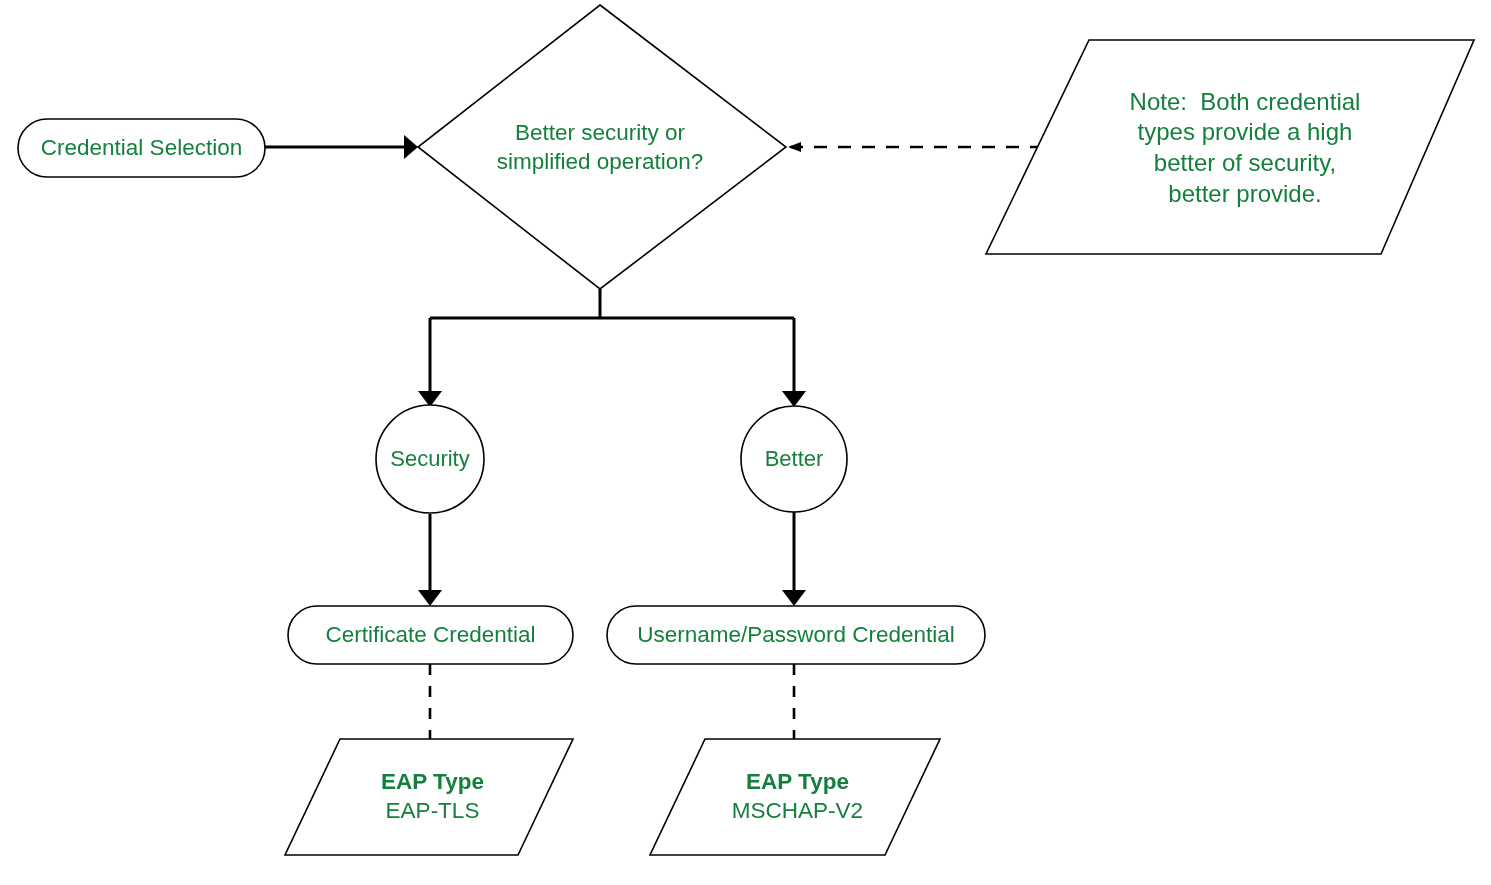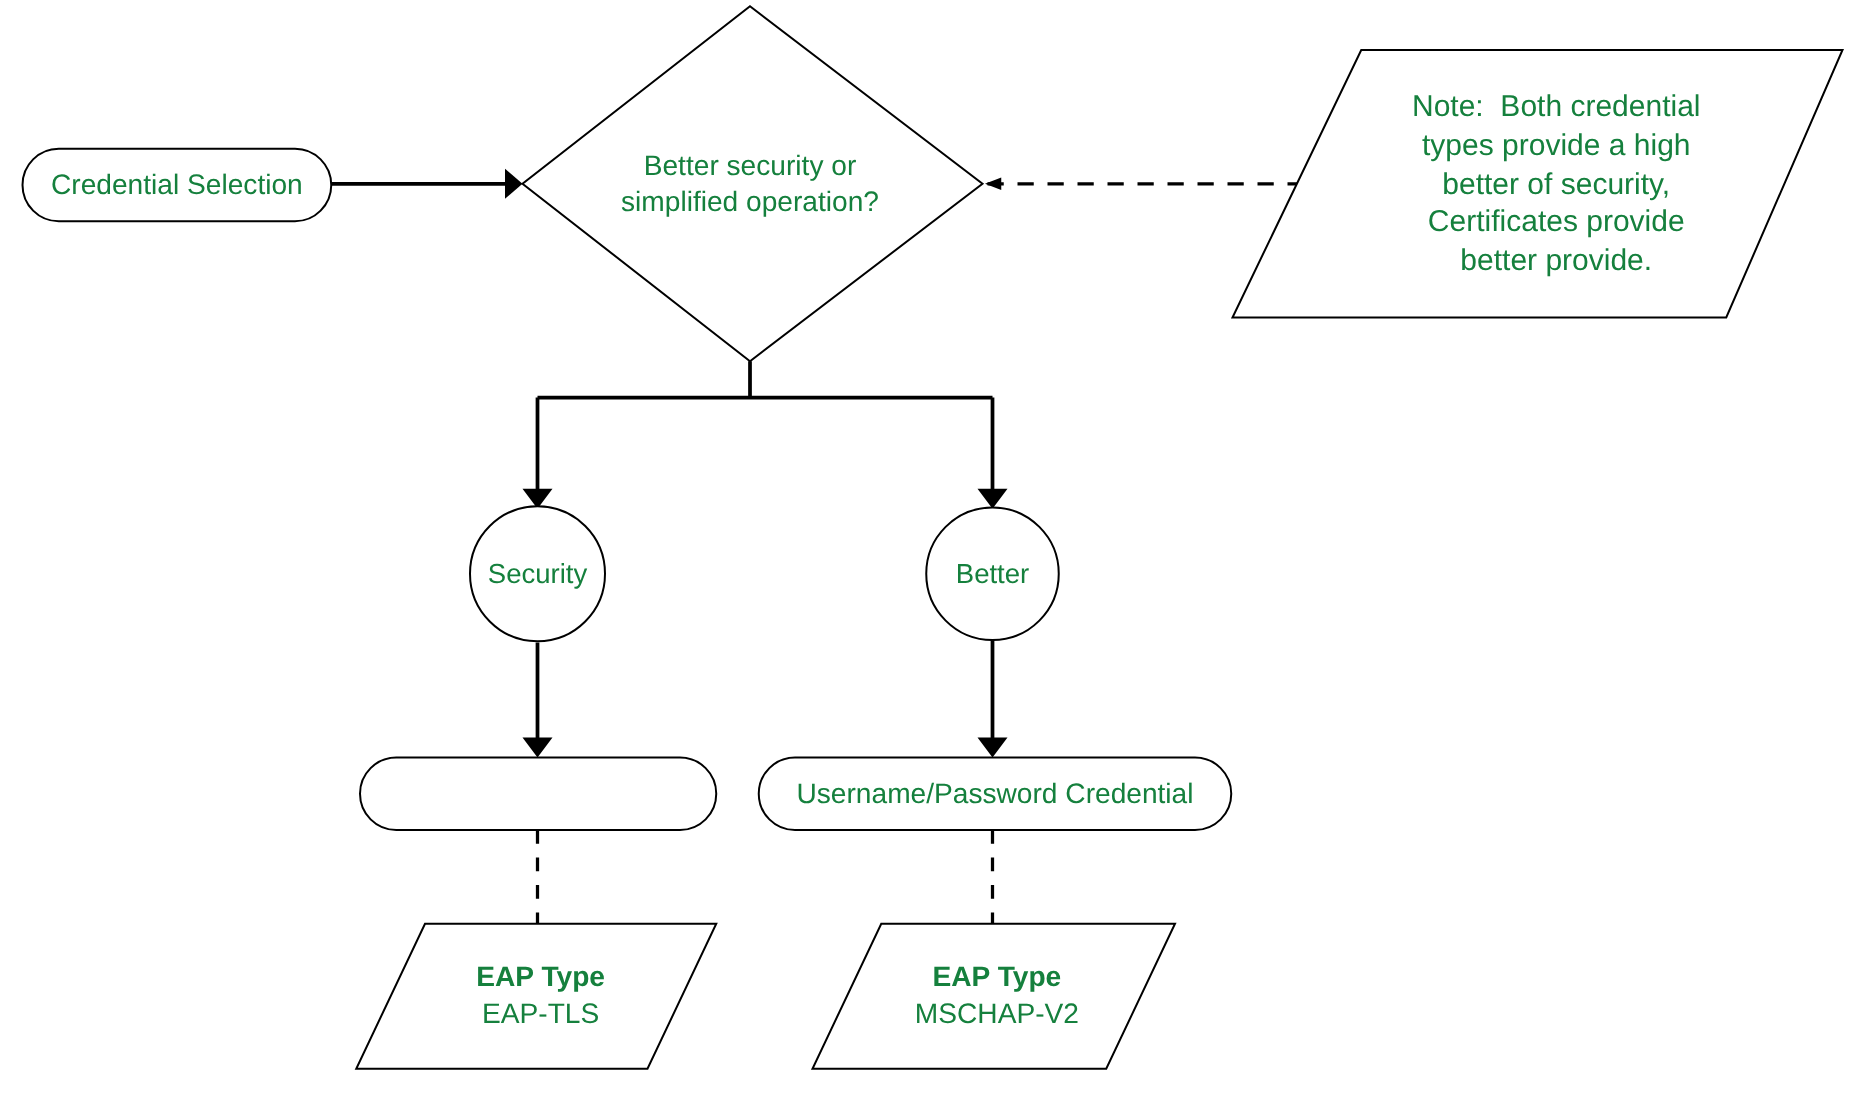--- a/index.html
+++ b/index.html
@@ -157,7 +157,6 @@
     <span>Note:  Both credential</span>
     <span>types provide a high</span>
     <span>better of security,</span>
-    <span>Certificates provide</span>
     <span>better provide.</span>
   </div>
 

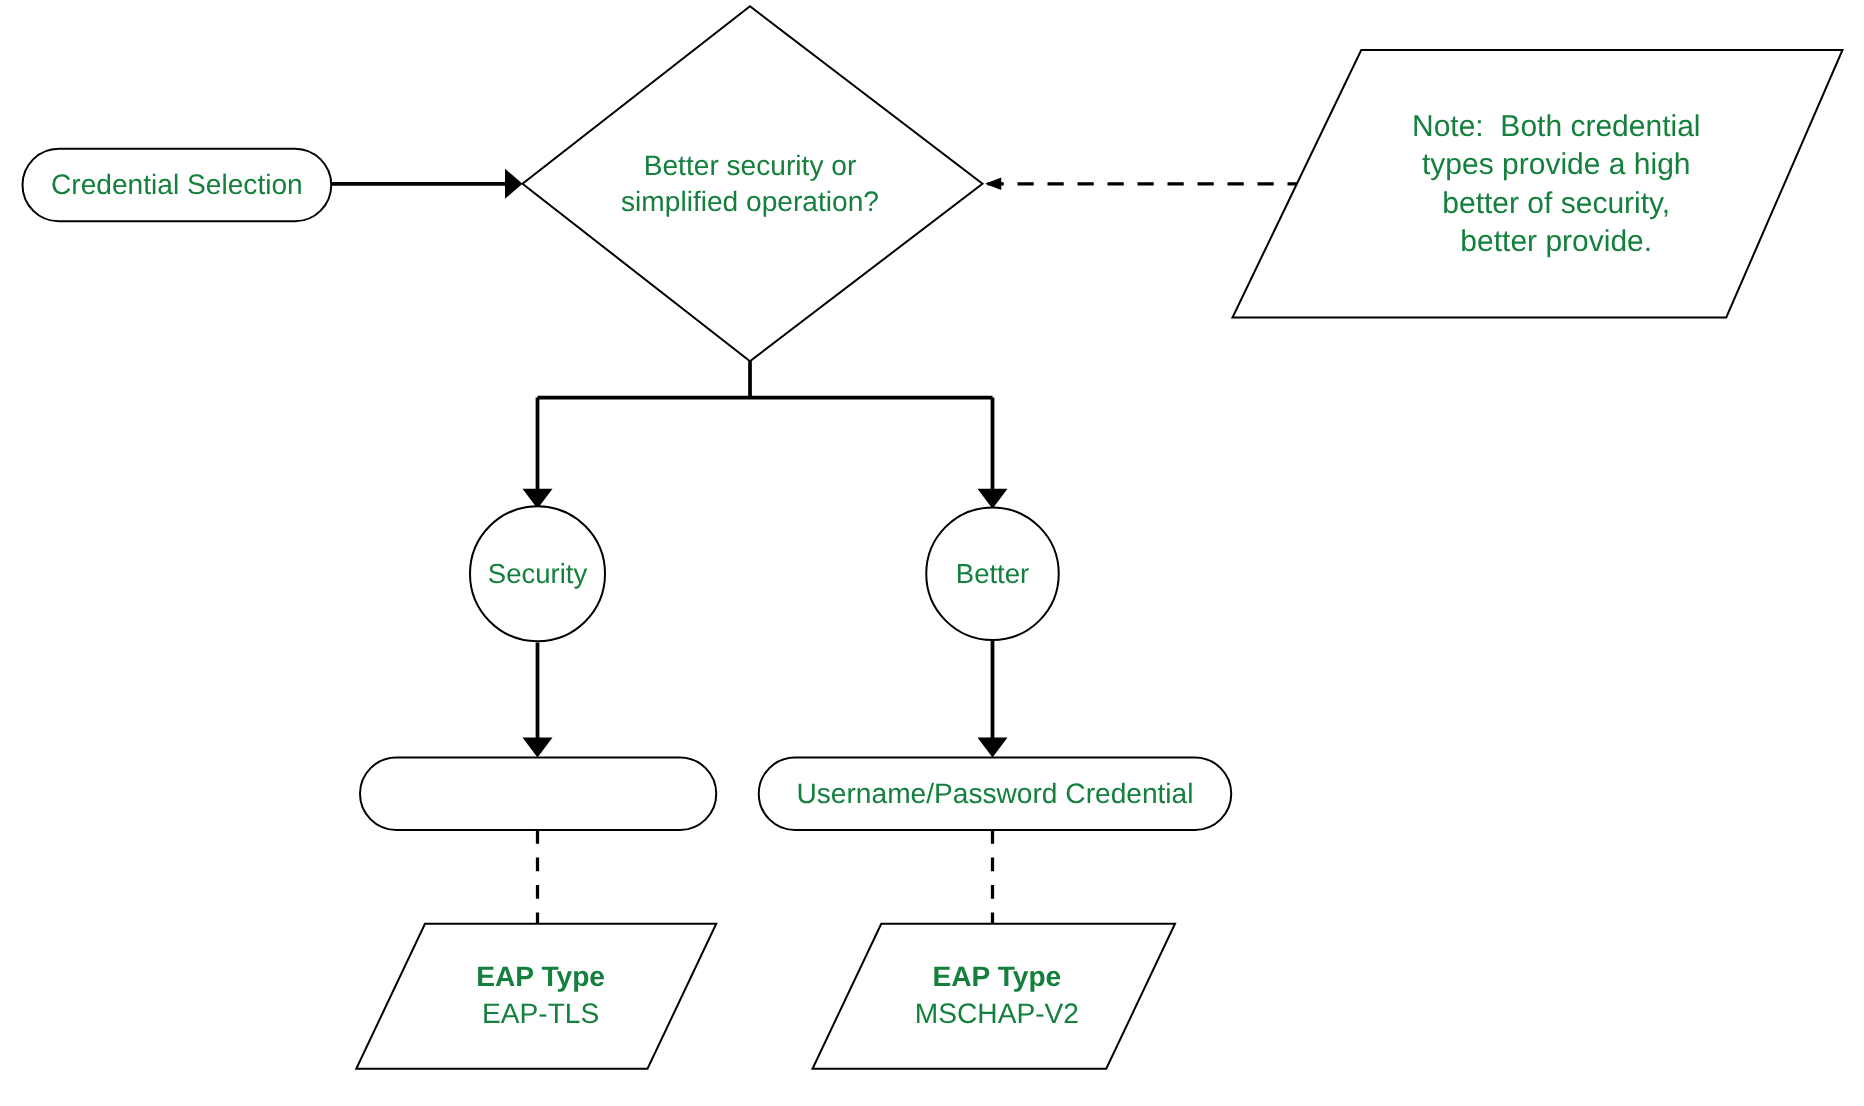--- a/index.html
+++ b/index.html
@@ -164,6 +164,7 @@
 
   <div class="lbl lbl-21 center-box" style="left:736px; top:430px; width:116px; height:58px;">Better</div>
 
+  <div class="lbl lbl-22 center-box" style="left:288px; top:606px; width:285px; height:58px;">Certificate Credential</div>
 
   <div class="lbl lbl-22 center-box" style="left:607px; top:606px; width:378px; height:58px;">Username/Password Credential</div>
 

